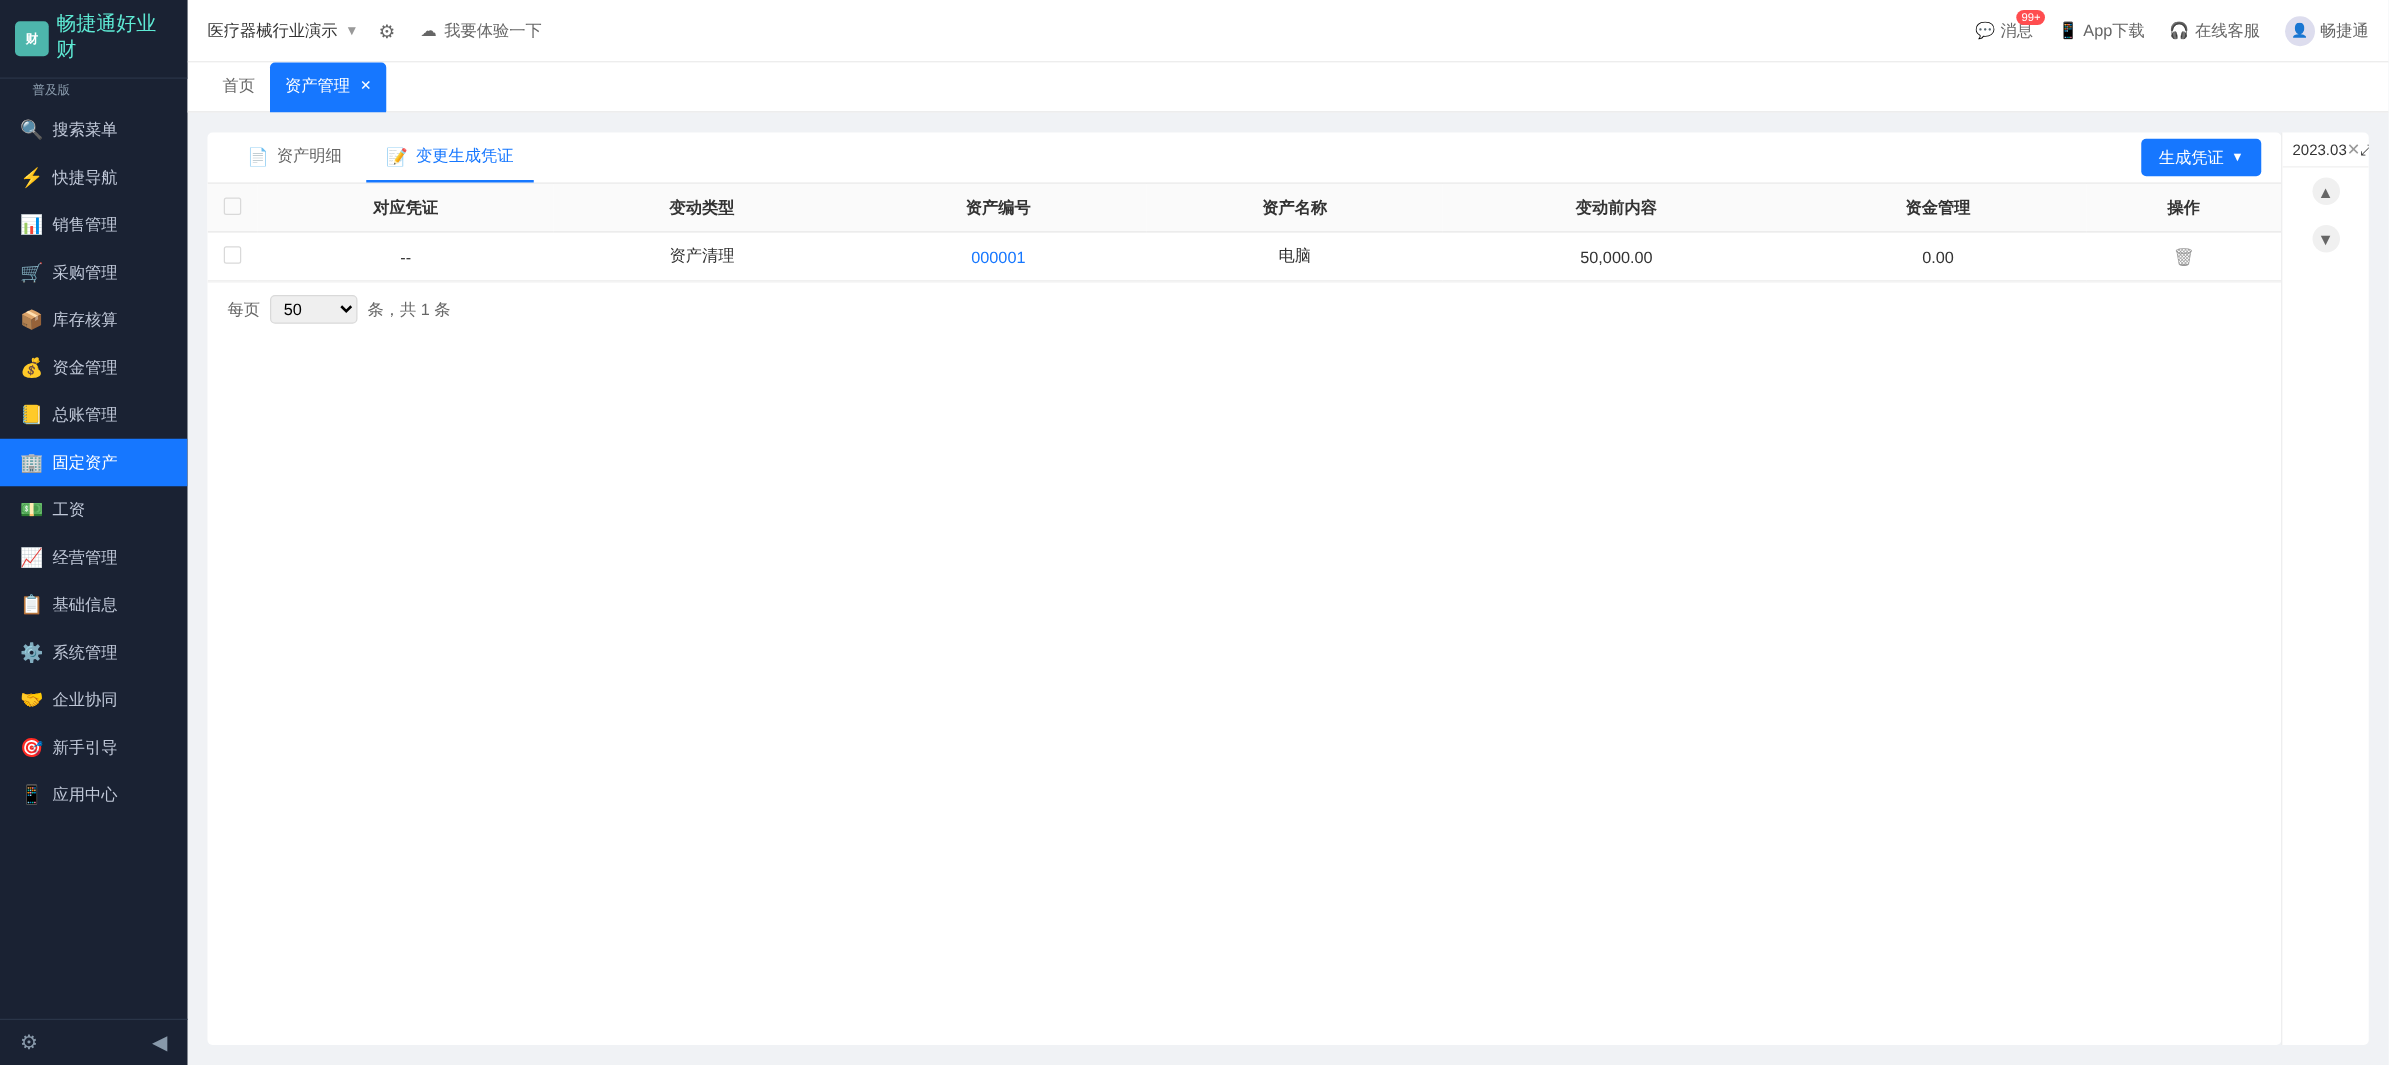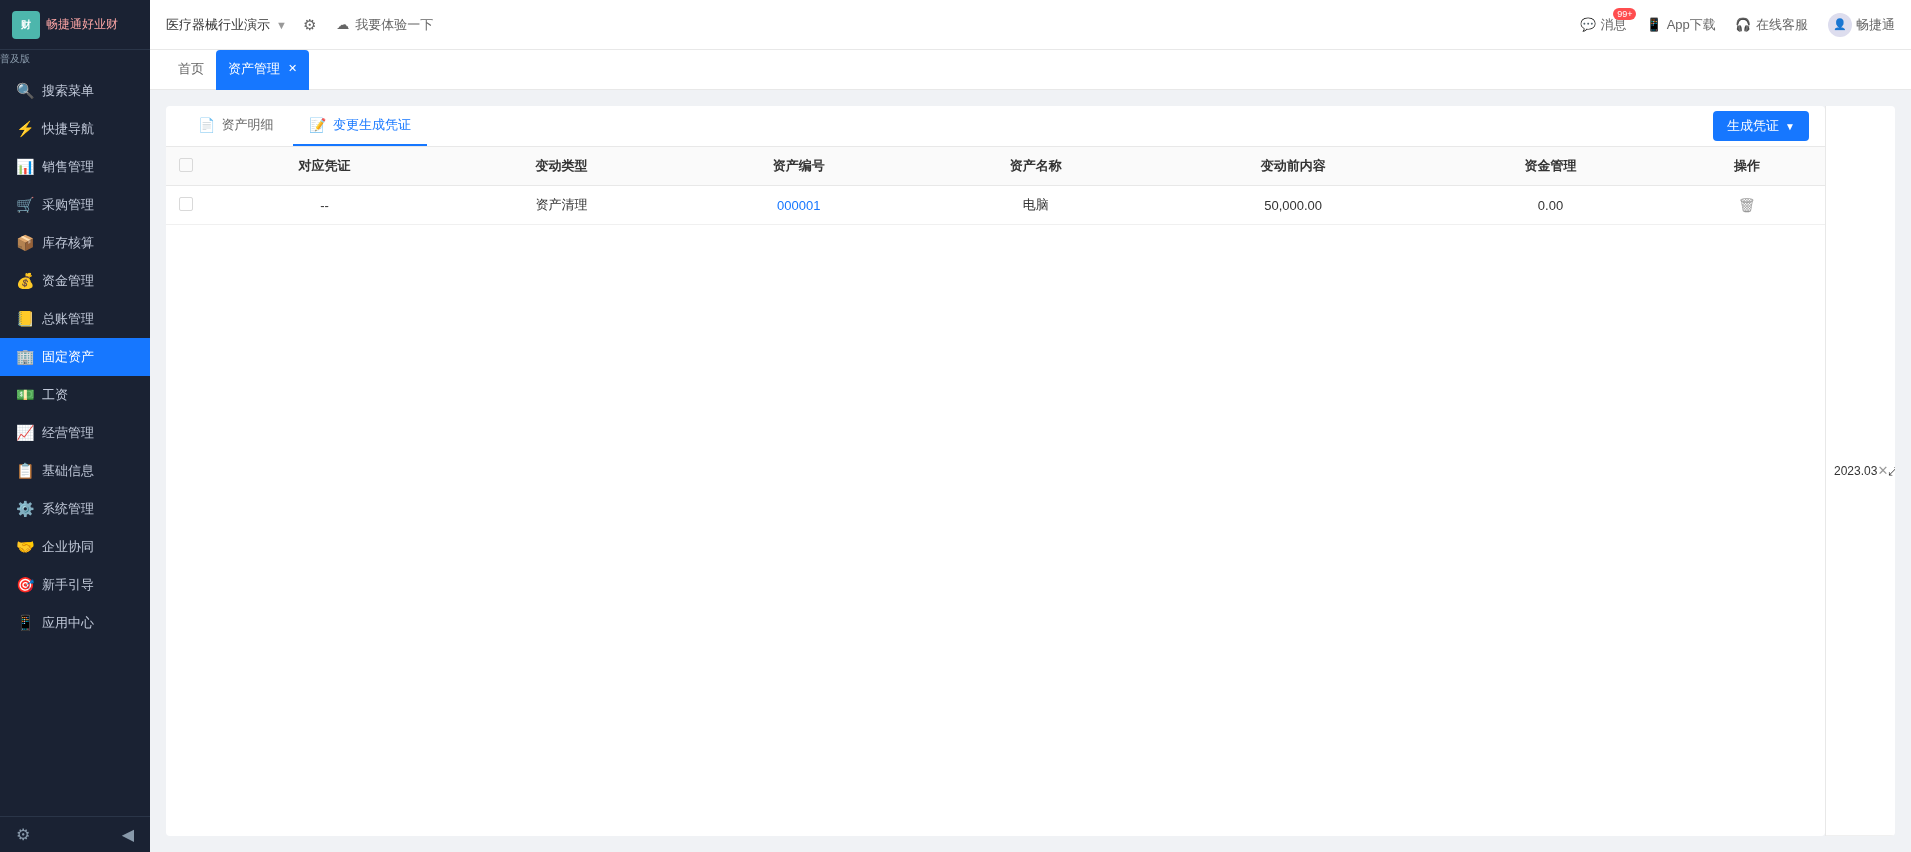--- a/index.html
+++ b/index.html
@@ -31,7 +31,7 @@
       display: flex; align-items: center; justify-content: center;
       color: white; font-size: 10px; font-weight: bold;
     }
-    .sidebar-logo-text { font-size: 12px; color: #fca5a5; line-height: 1.3; }
+    .sidebar-logo-text { font-size: 16px; color: #5eead4; line-height: 1.3; }
     .sidebar-edition { font-size: 10px; color: #8899aa; padding: 2px 0 6px; }
     .sidebar-nav { flex: 1; overflow-y: auto; }
     .sidebar-item {

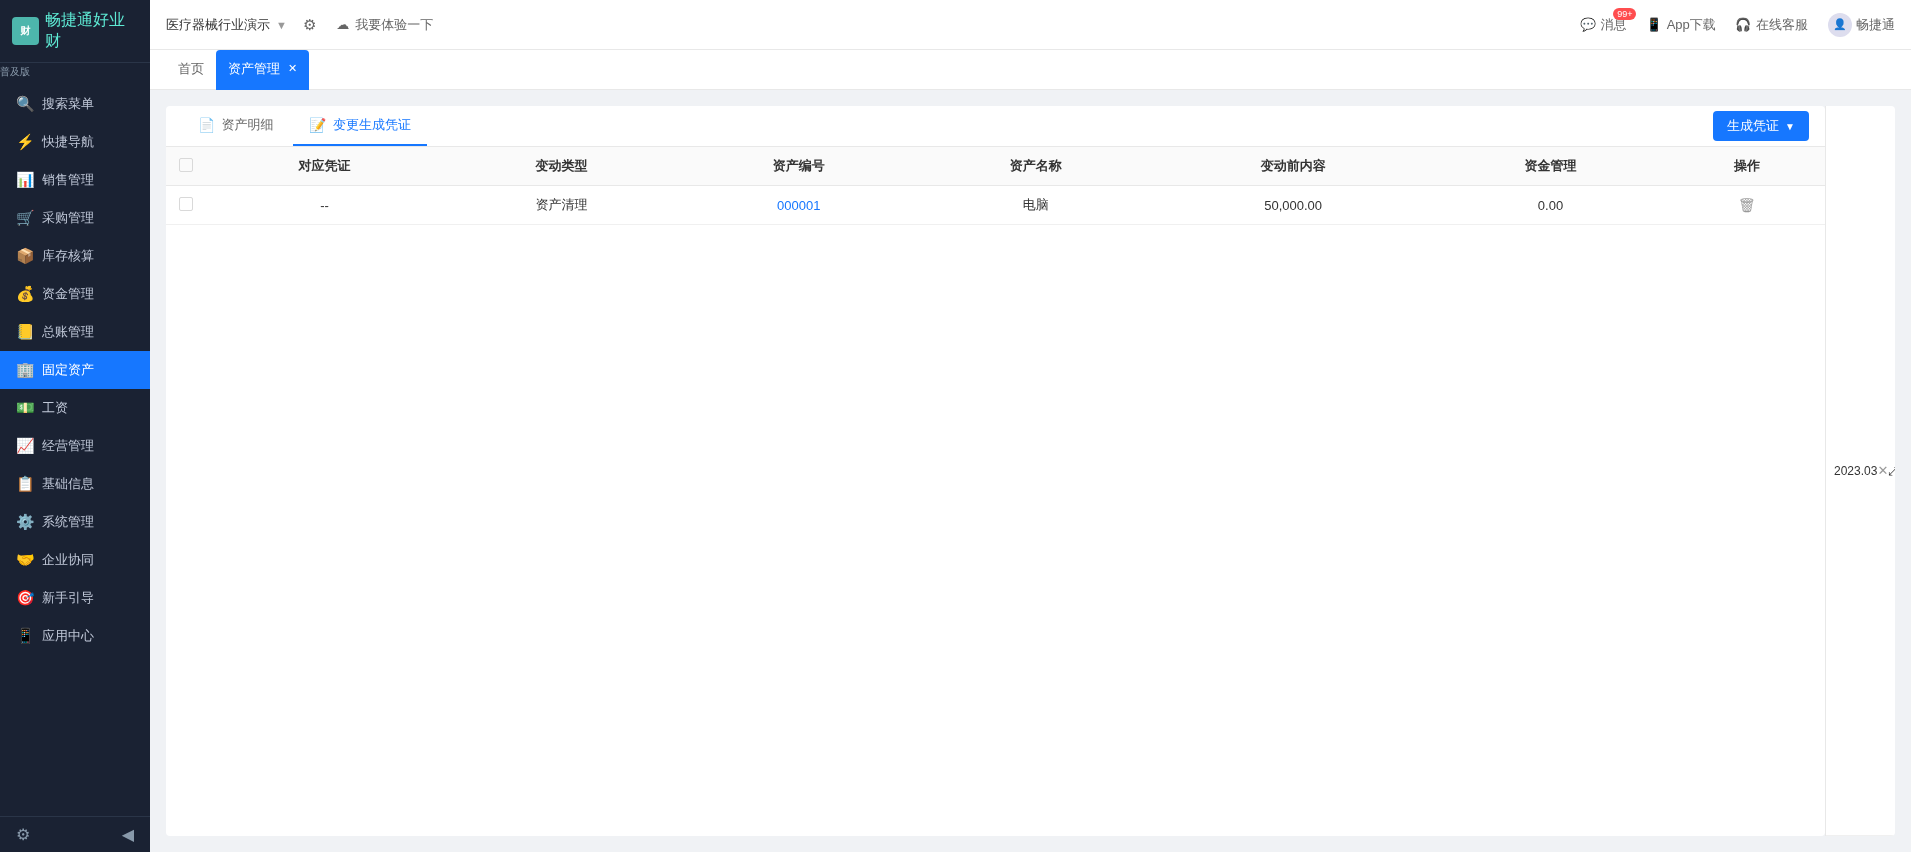--- a/index.html
+++ b/index.html
@@ -32,7 +32,7 @@
       color: white; font-size: 10px; font-weight: bold;
     }
     .sidebar-logo-text { font-size: 16px; color: #5eead4; line-height: 1.3; }
-    .sidebar-edition { font-size: 10px; color: #8899aa; padding: 2px 0 6px; }
+    .sidebar-edition { font-size: 10px; color: #8899aa; padding: 2px 26px 6px; }
     .sidebar-nav { flex: 1; overflow-y: auto; }
     .sidebar-item {
       display: flex; align-items: center; gap: 8px;

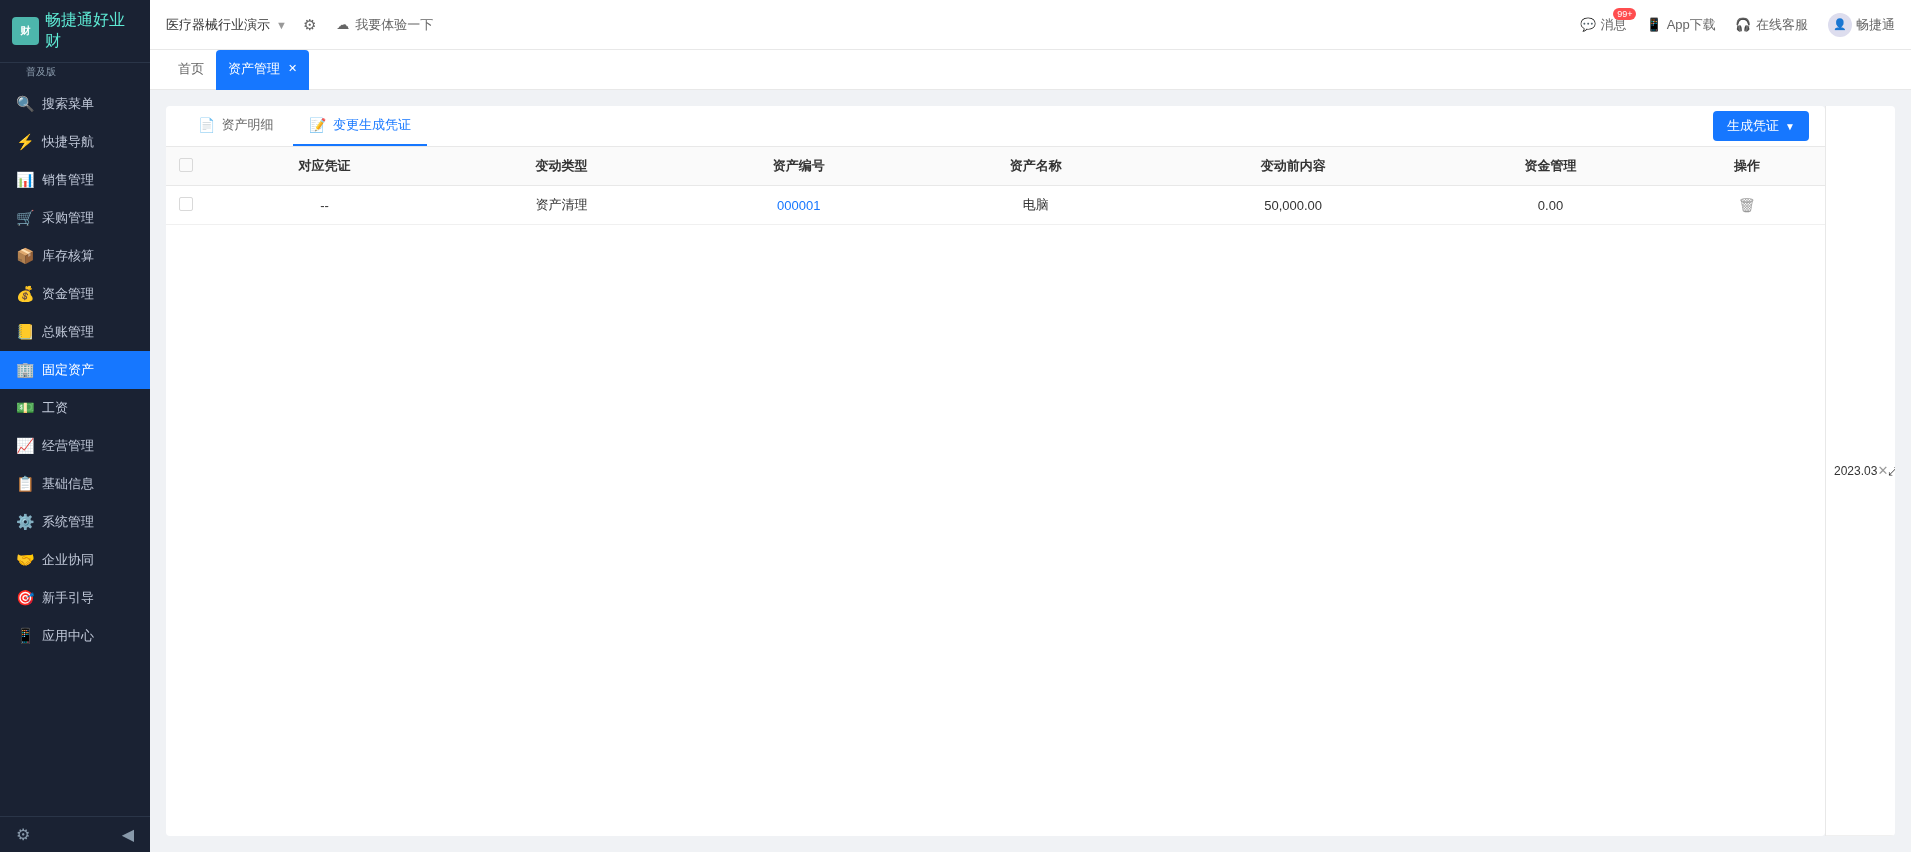--- a/index.html
+++ b/index.html
@@ -234,7 +234,7 @@
       background: white;
       border-left: 1px solid #e8e8e8;
       display: flex;
-      flex-direction: row;
+      flex-direction: column;
       overflow: hidden;
       border-radius: 0 4px 4px 0;
       position: relative;

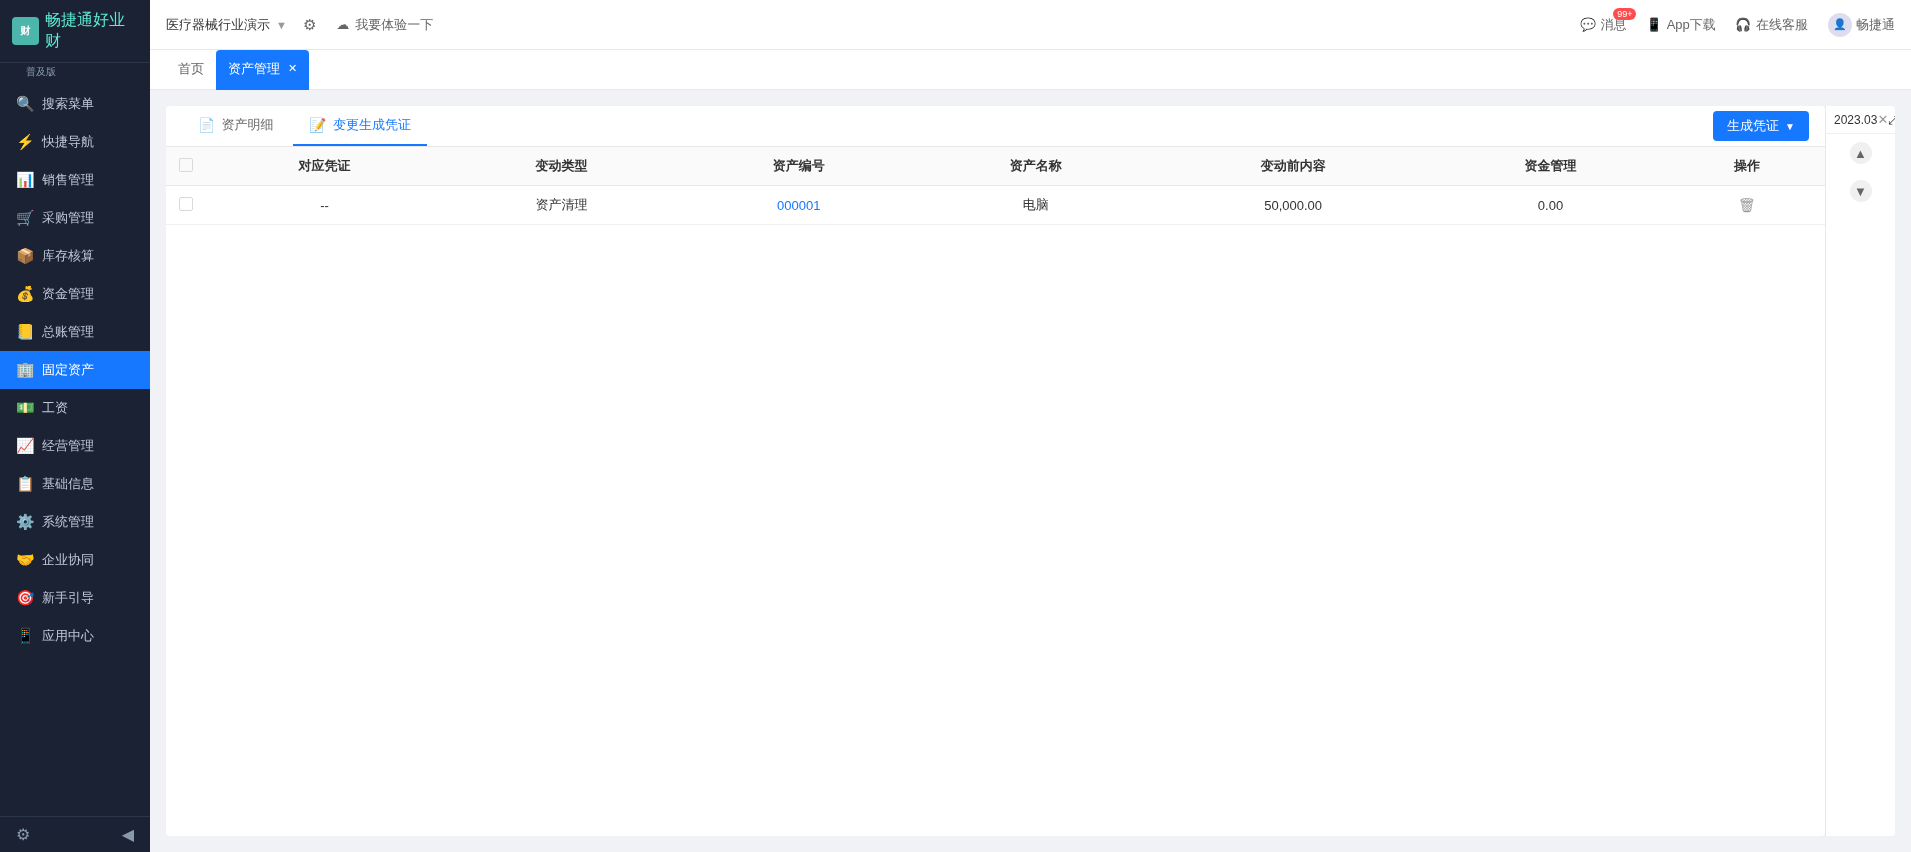--- a/index.html
+++ b/index.html
@@ -453,6 +453,16 @@
         </table>
       </div>
 
+      <div class="pagination">
+        <span>每页</span>
+        <select>
+          <option>50</option>
+          <option>10</option>
+          <option>20</option>
+          <option>100</option>
+        </select>
+        <span>条，共 1 条</span>
+      </div>
     </div>
 
     <div class="calendar-panel">

